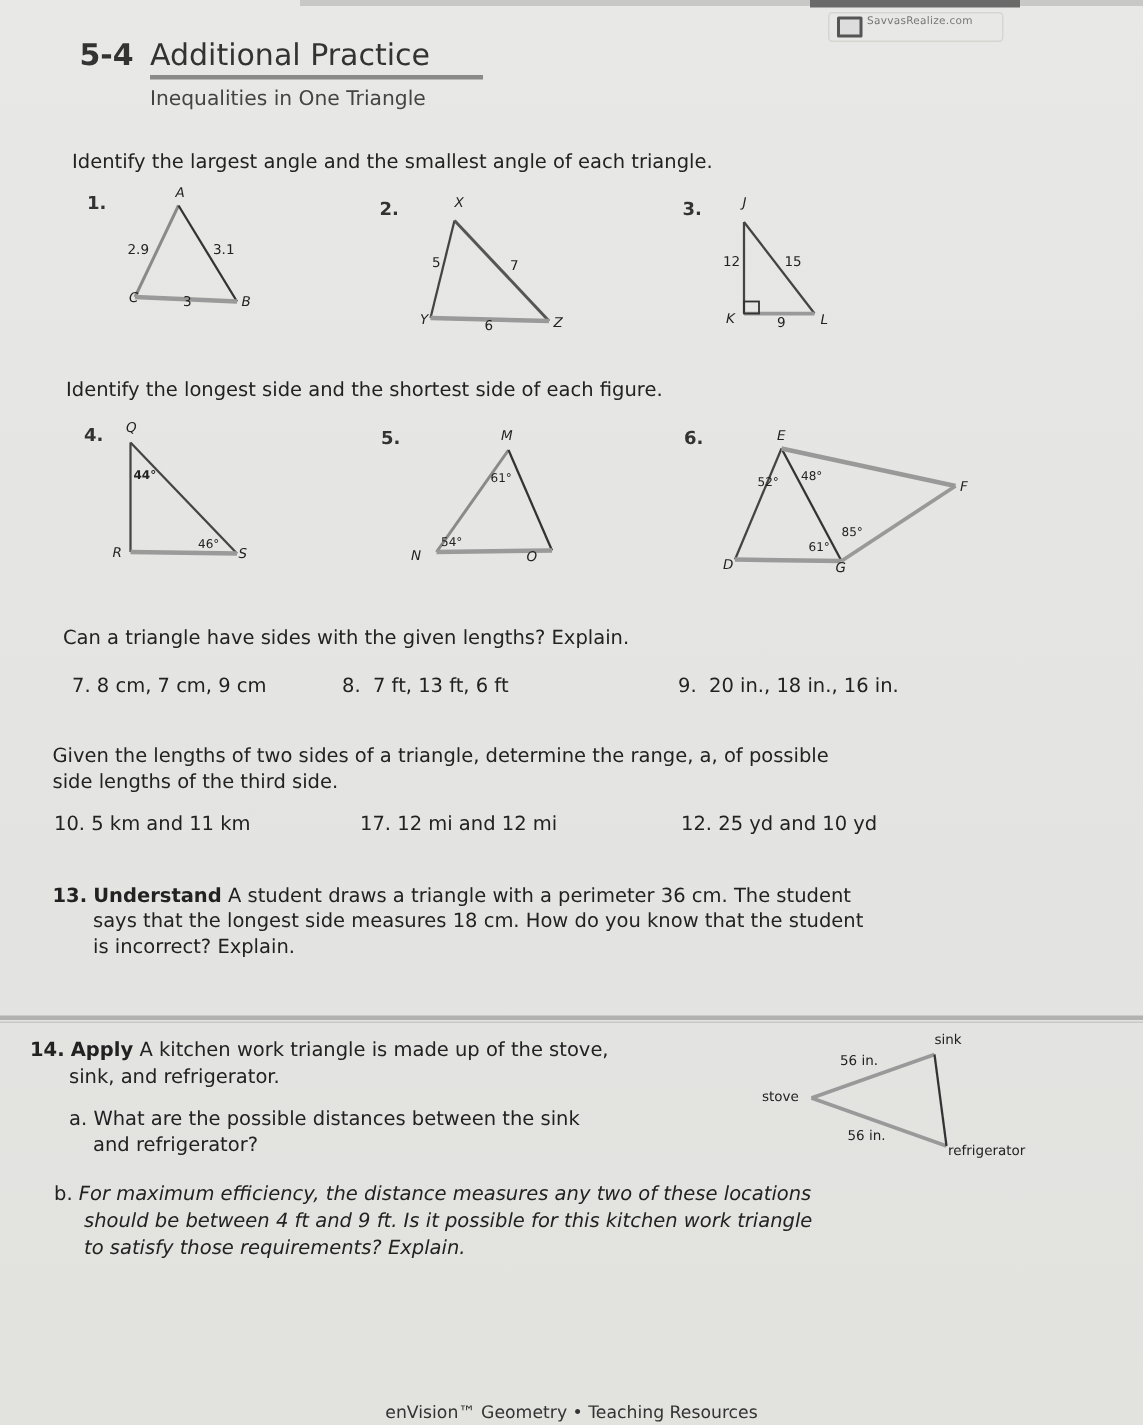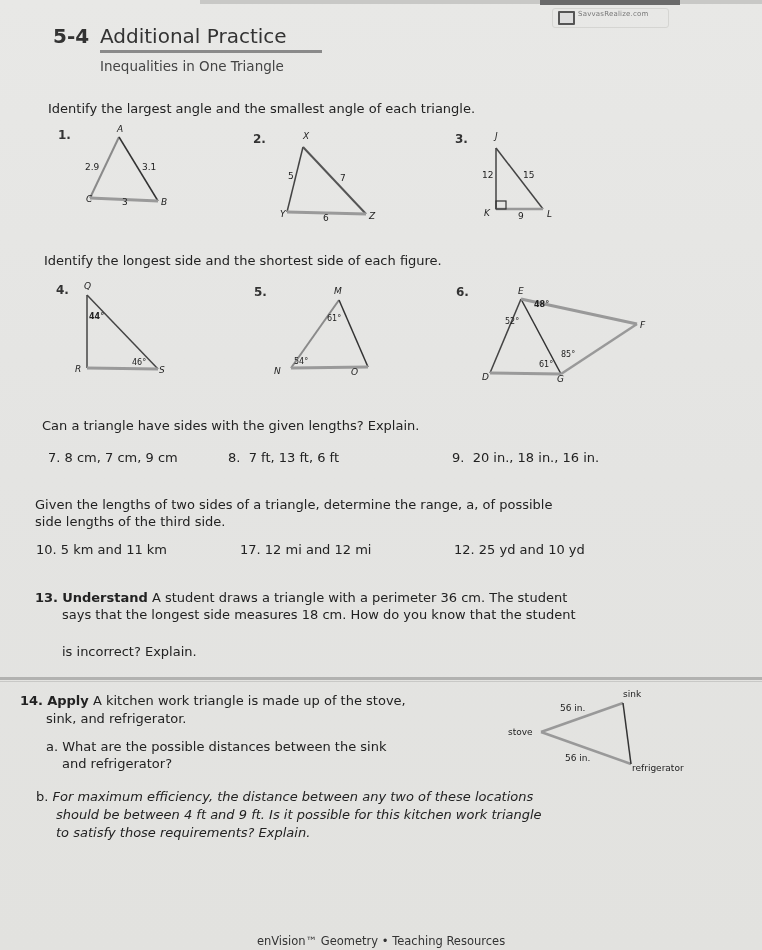--- a/index.html
+++ b/index.html
@@ -128,7 +128,7 @@
 <div class="abs item" style="left:557px;top:374px;font-size:9px;font-style:italic;">G</div>
 <div class="abs item" style="left:640px;top:320px;font-size:9px;font-style:italic;">F</div>
 <div class="abs item" style="left:505px;top:317px;font-size:8px;">52°</div>
-<div class="abs item" style="left:534px;top:300px;font-size:8px;font-weight:bold;">48°</div>
+<div class="abs item" style="left:534px;top:313px;font-size:8px;">48°</div>
 <div class="abs item" style="left:539px;top:360px;font-size:8px;">61°</div>
 <div class="abs item" style="left:561px;top:350px;font-size:8px;">85°</div>
 

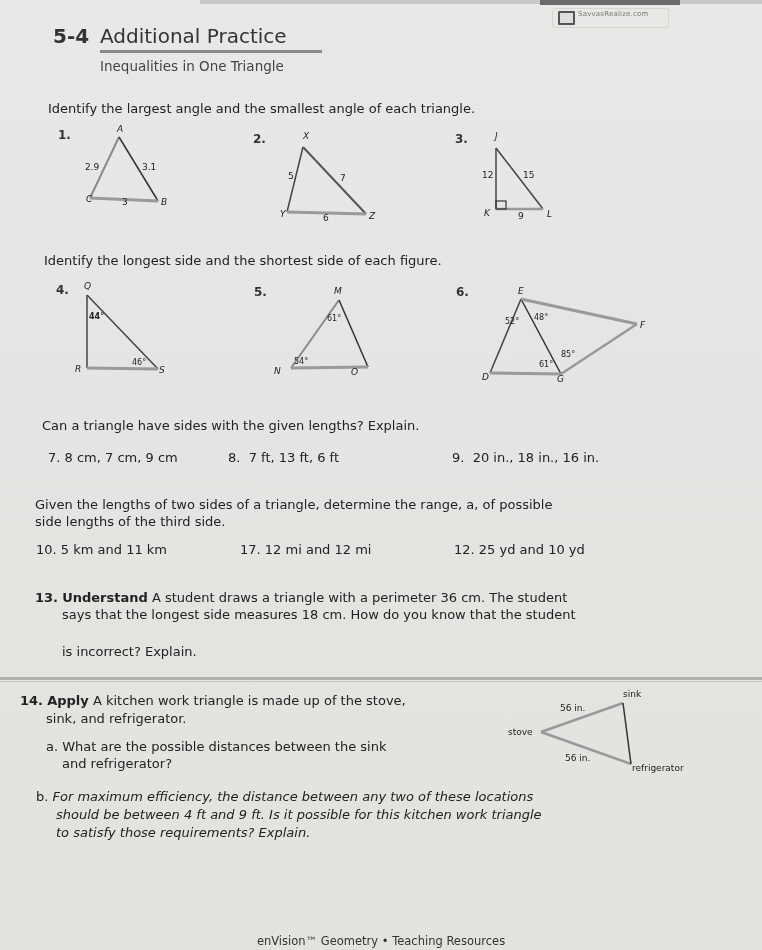--- a/index.html
+++ b/index.html
@@ -167,7 +167,7 @@
   <span>A student draws a triangle with a perimeter 36 cm. The student</span>
 </div>
 <div class="abs para" style="left:62px;top:607px;">says that the longest side measures 18 cm. How do you know that the student</div>
-<div class="abs para" style="left:62px;top:644px;">is incorrect? Explain.</div>
+<div class="abs para" style="left:62px;top:624px;">is incorrect? Explain.</div>
 
 <div class="abs sep"></div>
 <div class="abs sep2"></div>

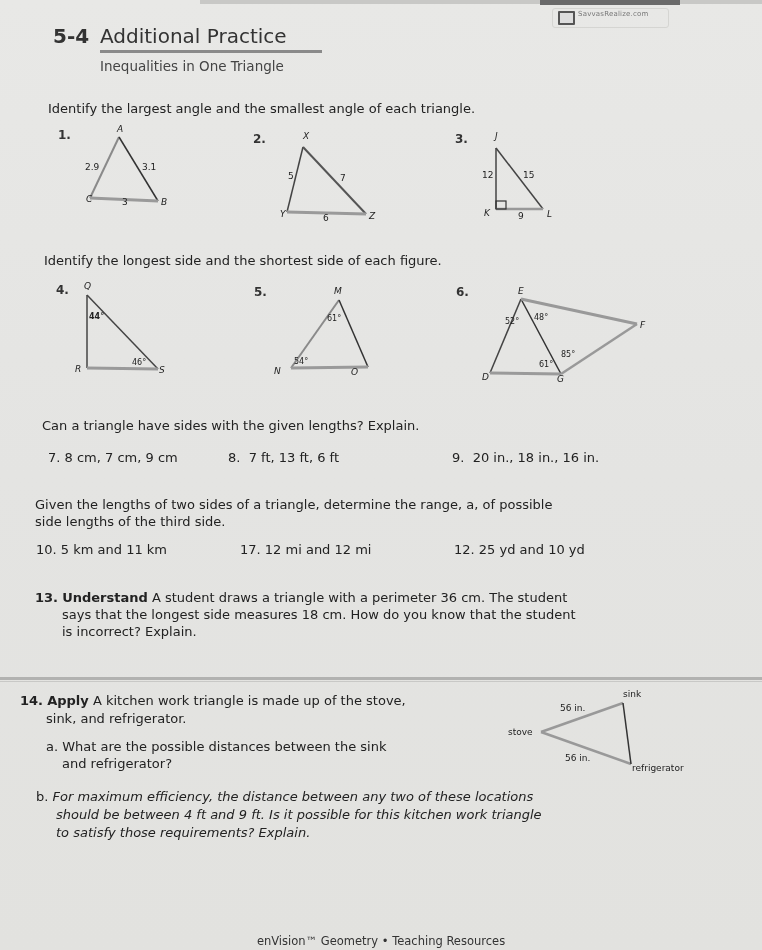--- a/index.html
+++ b/index.html
@@ -197,7 +197,7 @@
 
 <div class="abs para" style="left:36px;top:789px;">
   <span>b.</span>
-  <span class="italic">For maximum efficiency, the distance between any two of these locations</span>
+  <span class="italic">For maximum efficiency, the distance measures any two of these locations</span>
 </div>
 <div class="abs para italic" style="left:56px;top:807px;">should be between 4 ft and 9 ft. Is it possible for this kitchen work triangle</div>
 <div class="abs para italic" style="left:56px;top:825px;">to satisfy those requirements? Explain.</div>

